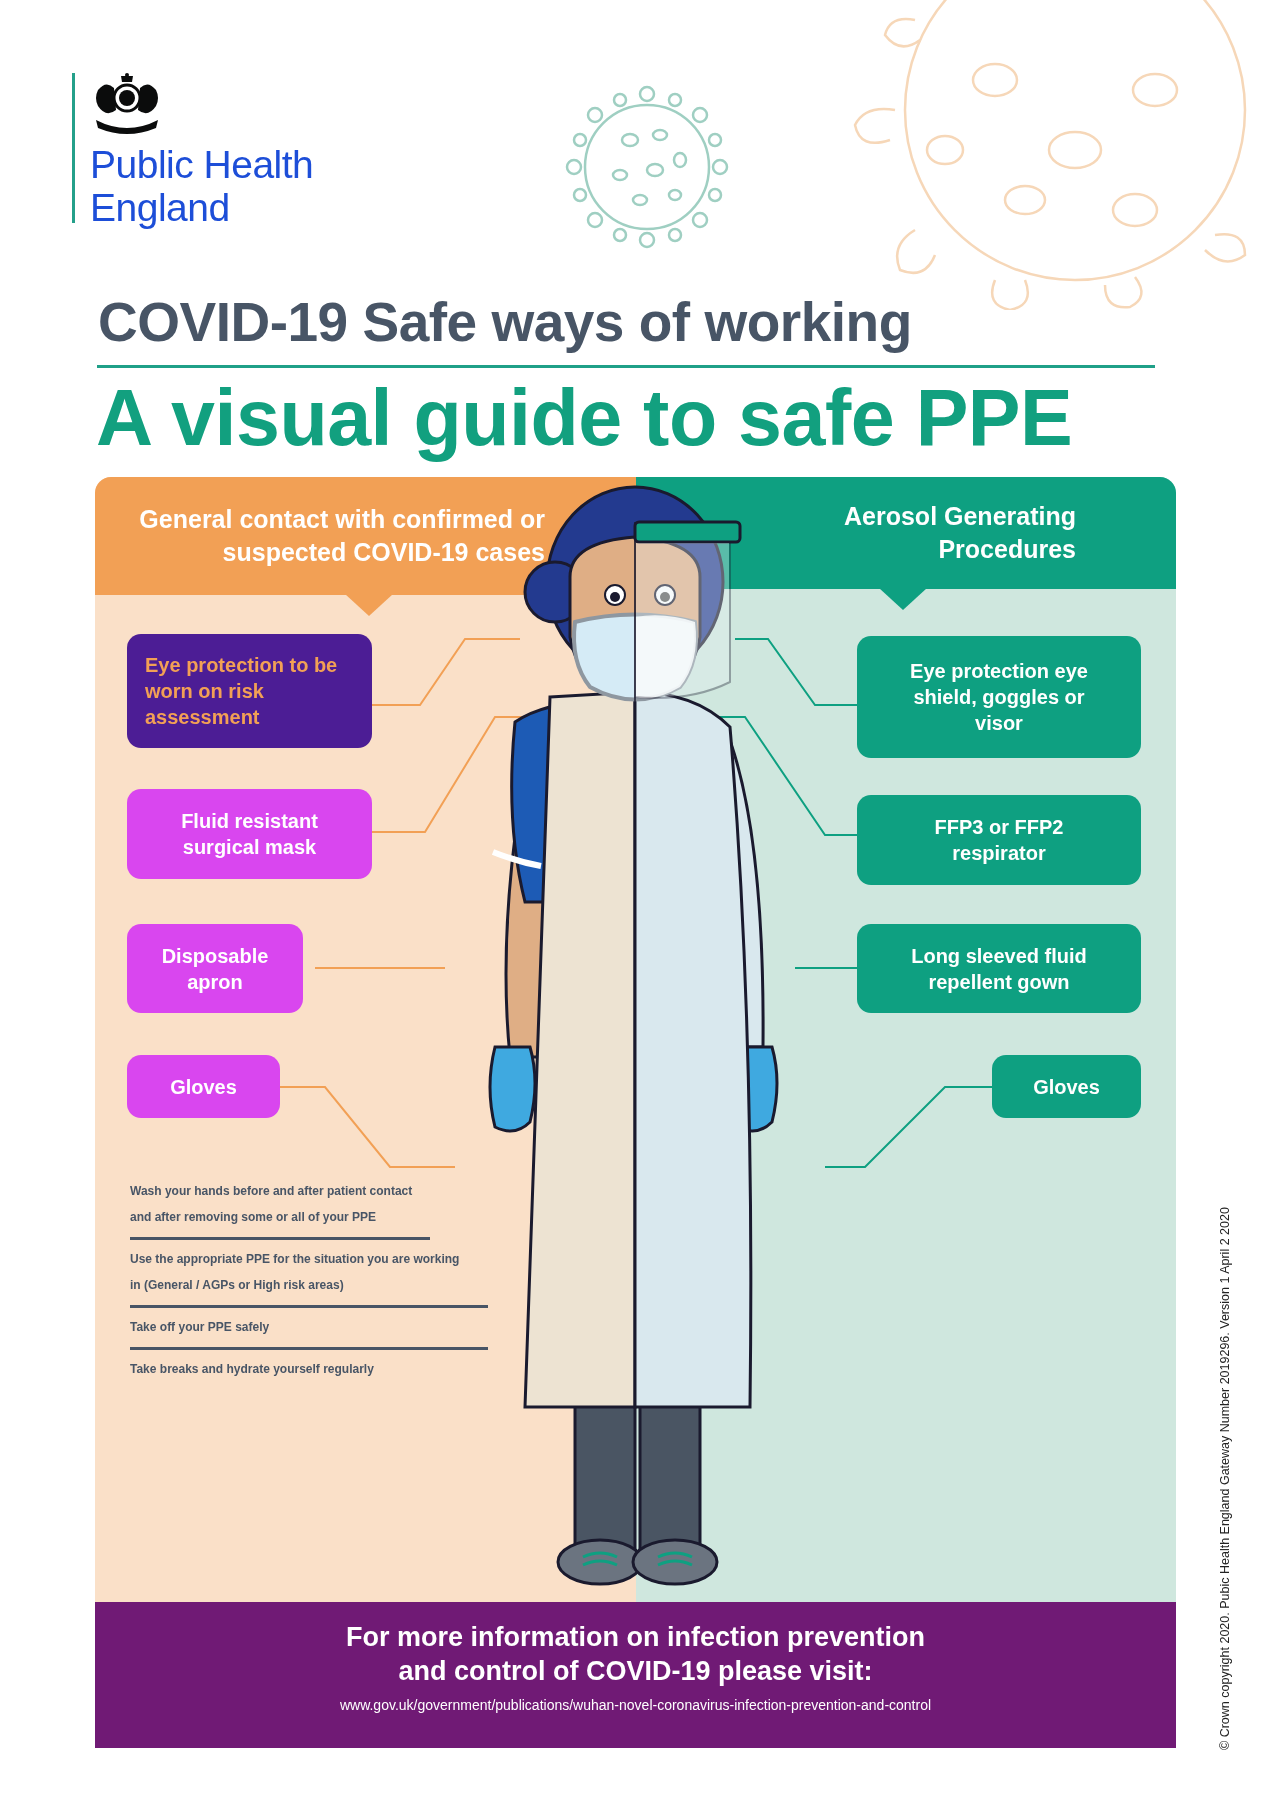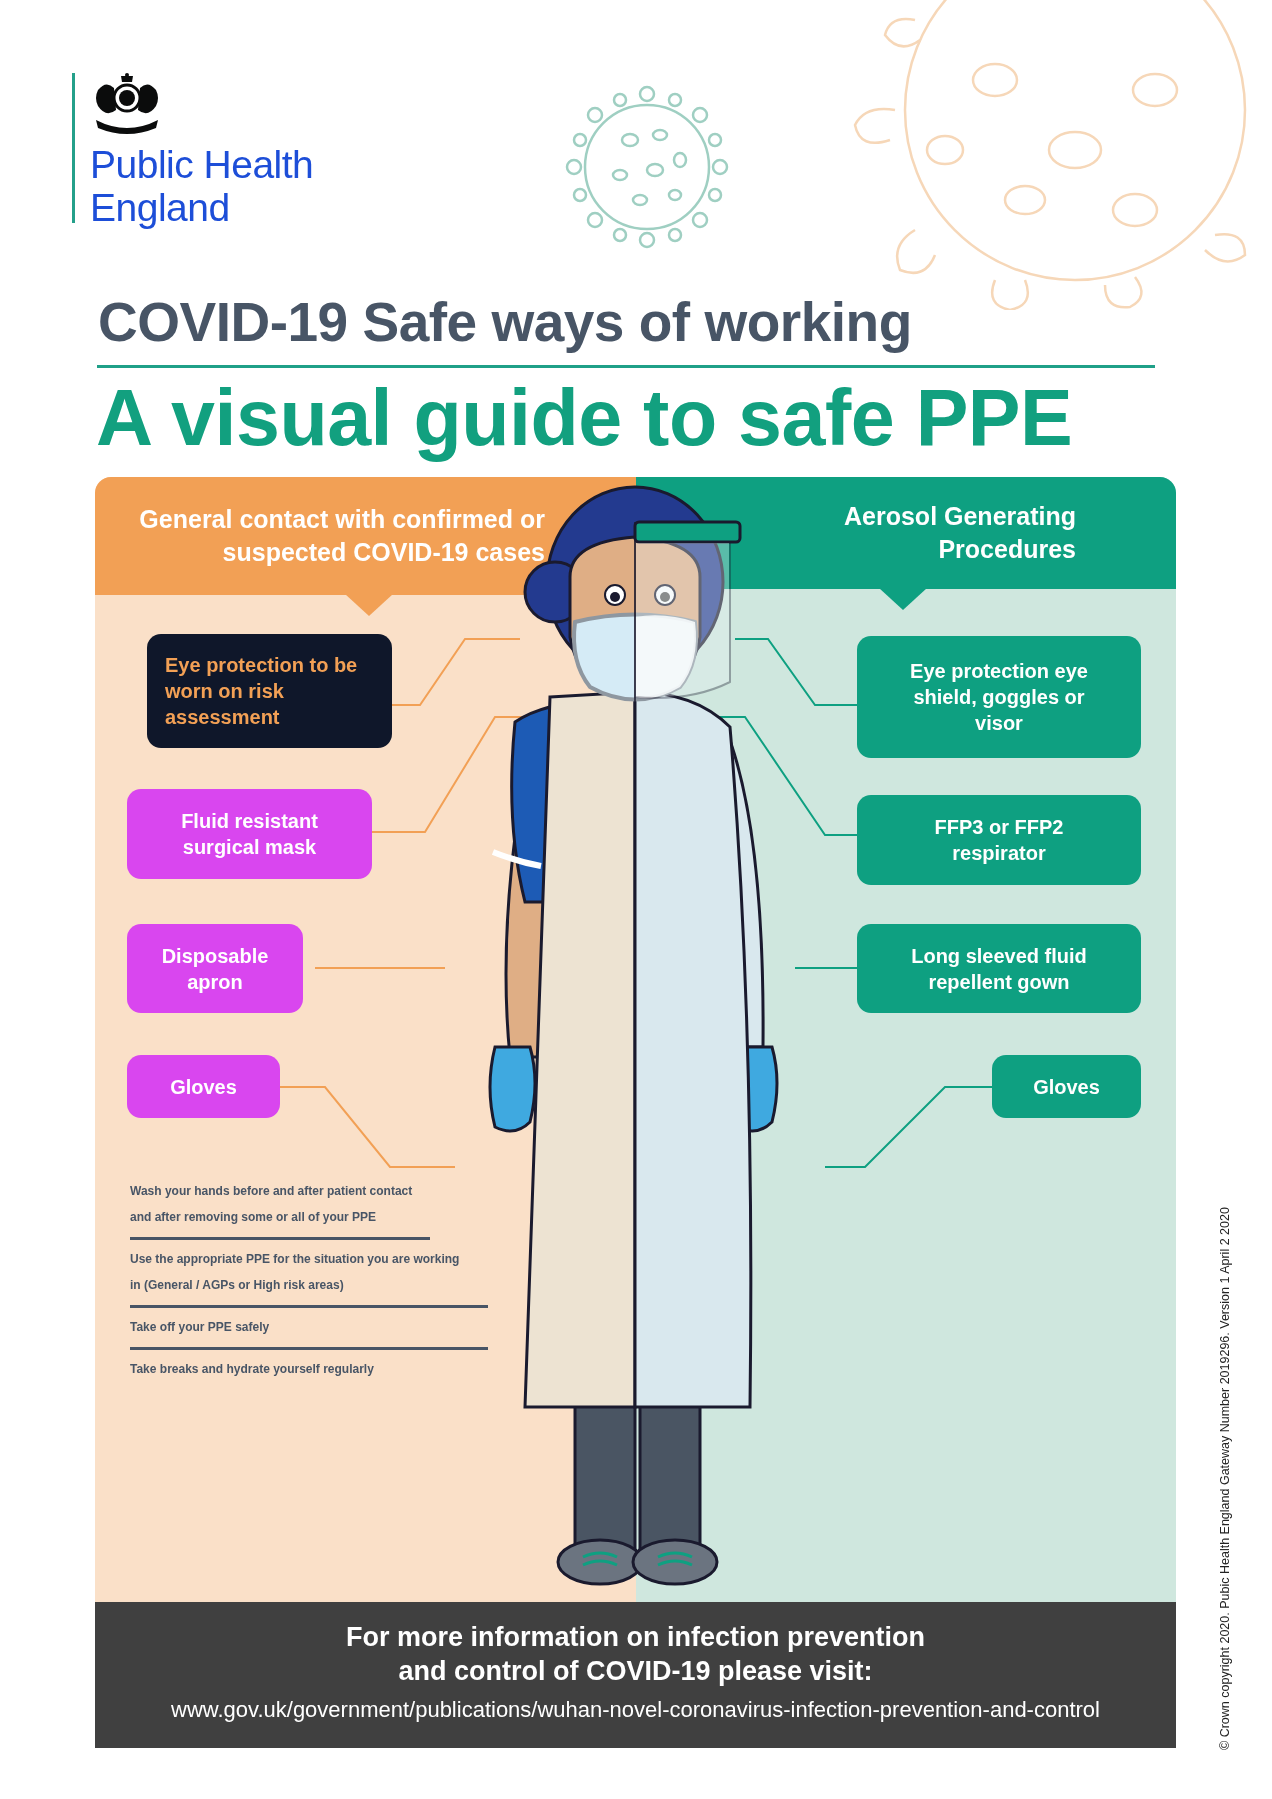--- a/index.html
+++ b/index.html
@@ -38,7 +38,7 @@
   .label { display: flex; align-items: center; justify-content: center; text-align: center;
            font-weight: bold; font-size: 20px; line-height: 26px; border-radius: 14px; }
   .label-orange { background: #d946ef; color: #ffffff; }
-  .label-white { background: #0f172a; color: #f2a055; justify-content: flex-start; text-align: left; padding-left: 18px; margin-left: 20px; }
+  .label-white { background: #4c1d95; color: #f2a055; justify-content: flex-start; text-align: left; padding-left: 18px; }
   .label-green { background: #0ea081; color: #ffffff; }
 
   

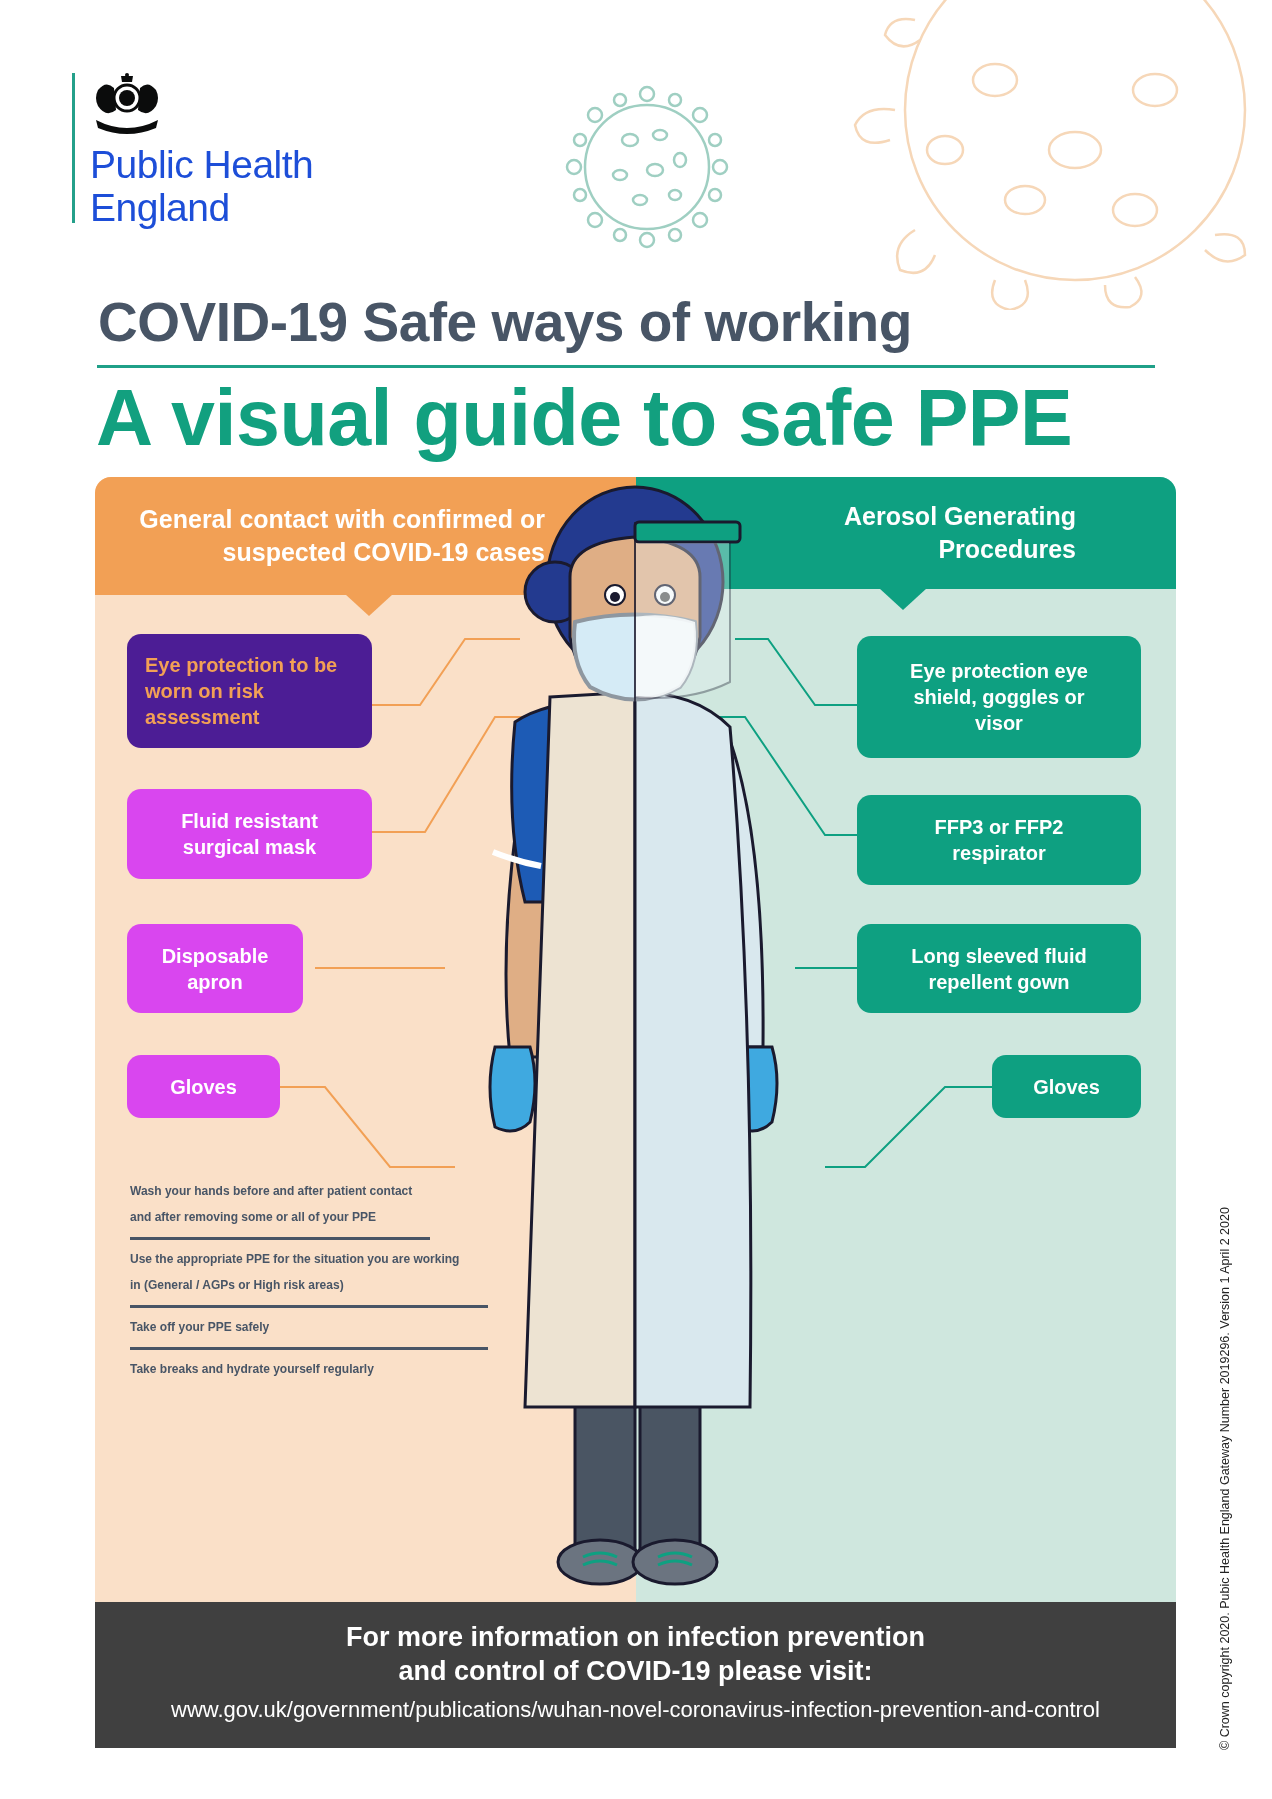--- a/index.html
+++ b/index.html
@@ -48,7 +48,7 @@
   .tip:first-child { padding-top: 0; }
 
   
-  .footer { left: 0; top: 1125px; width: 1081px; height: 146px; background: #404040; text-align: center; color: #fff; }
+  .footer { left: 0; top: 1125px; width: 1081px; height: 146px; background: #701a75; text-align: center; color: #fff; }
   .footer-text { position: absolute; left: 0; top: 18px; width: 1081px; font-size: 27px; line-height: 34px; font-weight: bold; }
   .footer-url { position: absolute; left: 0; top: 95px; width: 1081px; font-size: 22px; }
 

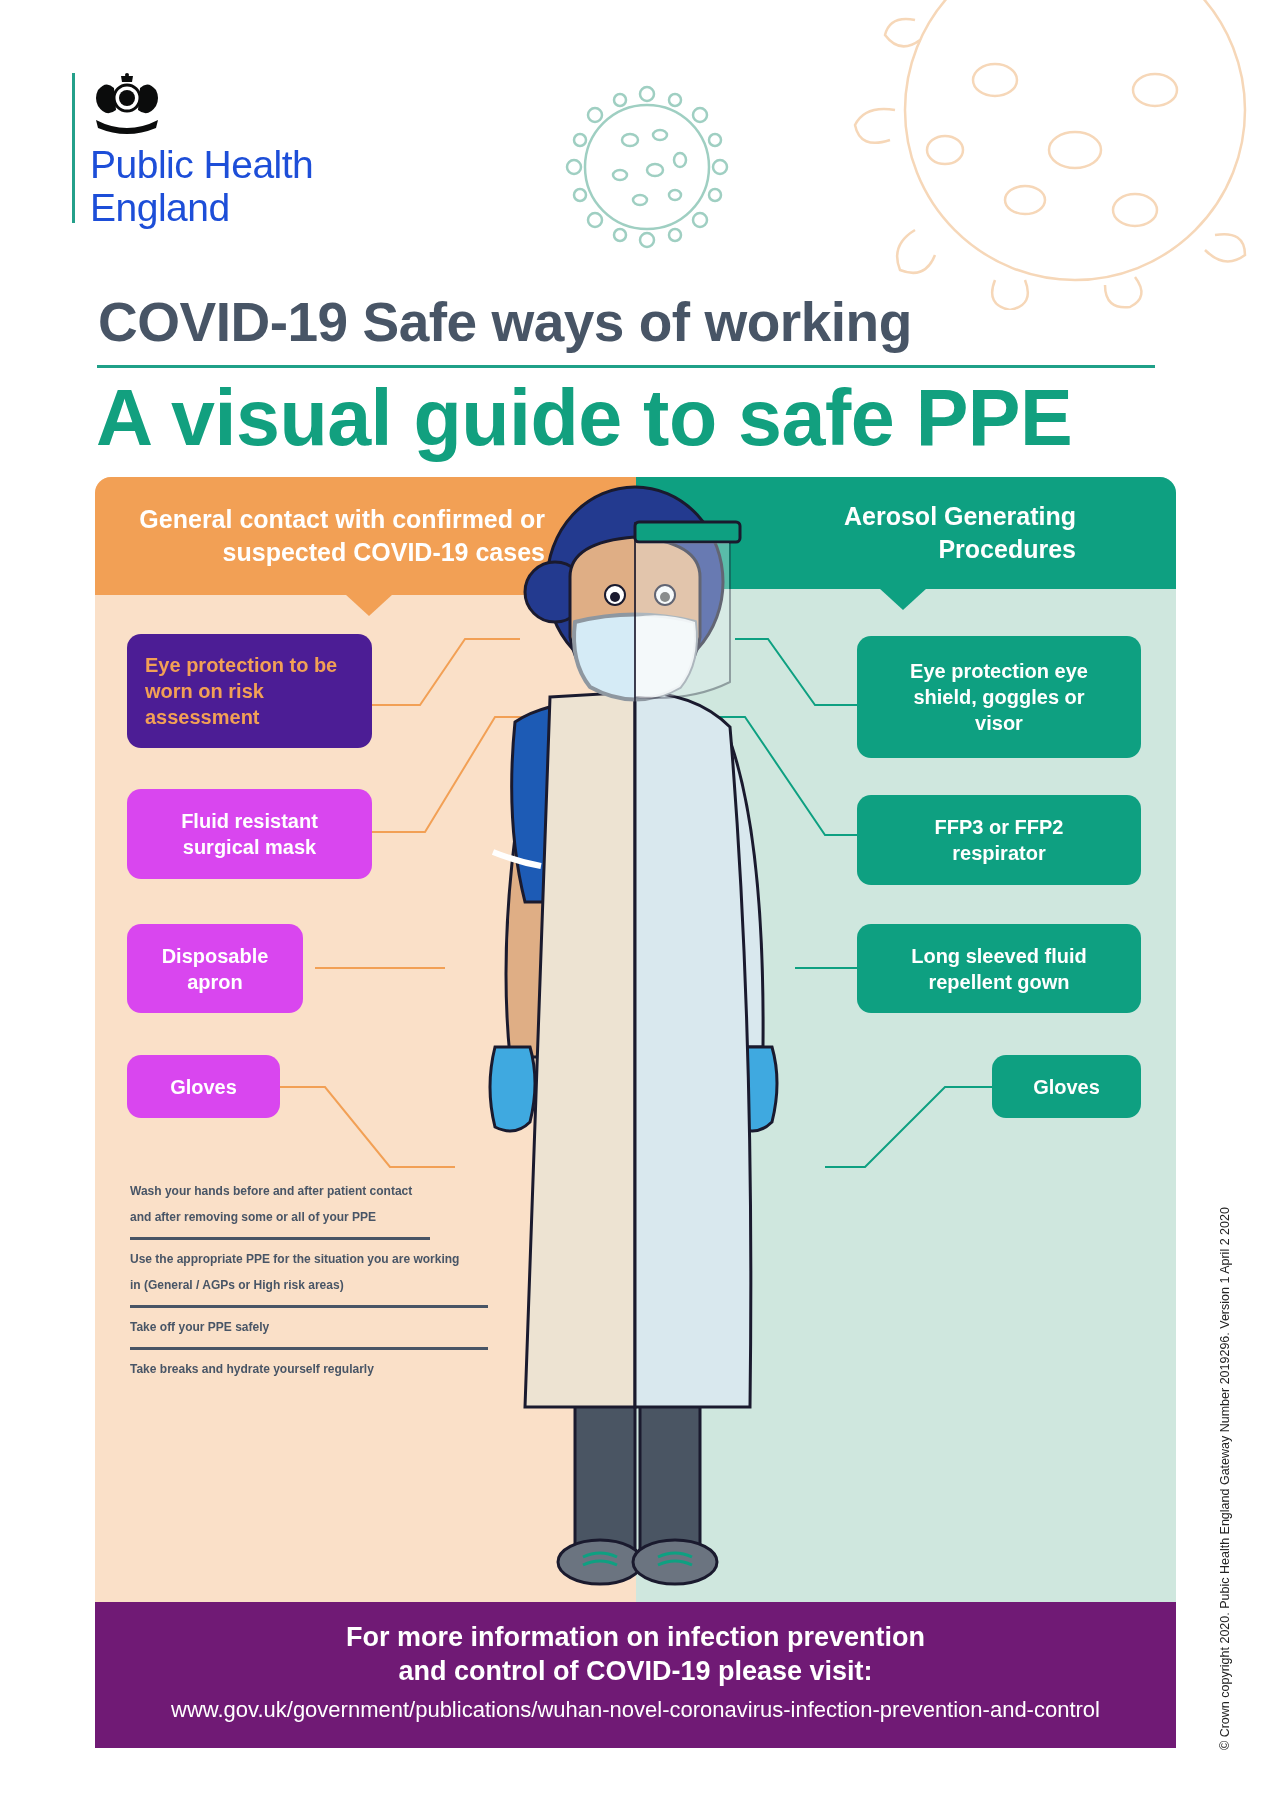--- a/index.html
+++ b/index.html
@@ -50,7 +50,7 @@
   
   .footer { left: 0; top: 1125px; width: 1081px; height: 146px; background: #701a75; text-align: center; color: #fff; }
   .footer-text { position: absolute; left: 0; top: 18px; width: 1081px; font-size: 27px; line-height: 34px; font-weight: bold; }
-  .footer-url { position: absolute; left: 0; top: 95px; width: 1081px; font-size: 22px; }
+  .footer-url { position: absolute; left: 0; top: 95px; width: 1081px; font-size: 14px; }
 
   
   .copyright { left: 1218px; top: 1750px; transform-origin: 0 0; transform: rotate(-90deg); font-size: 12.5px; color: #222; white-space: nowrap; }

